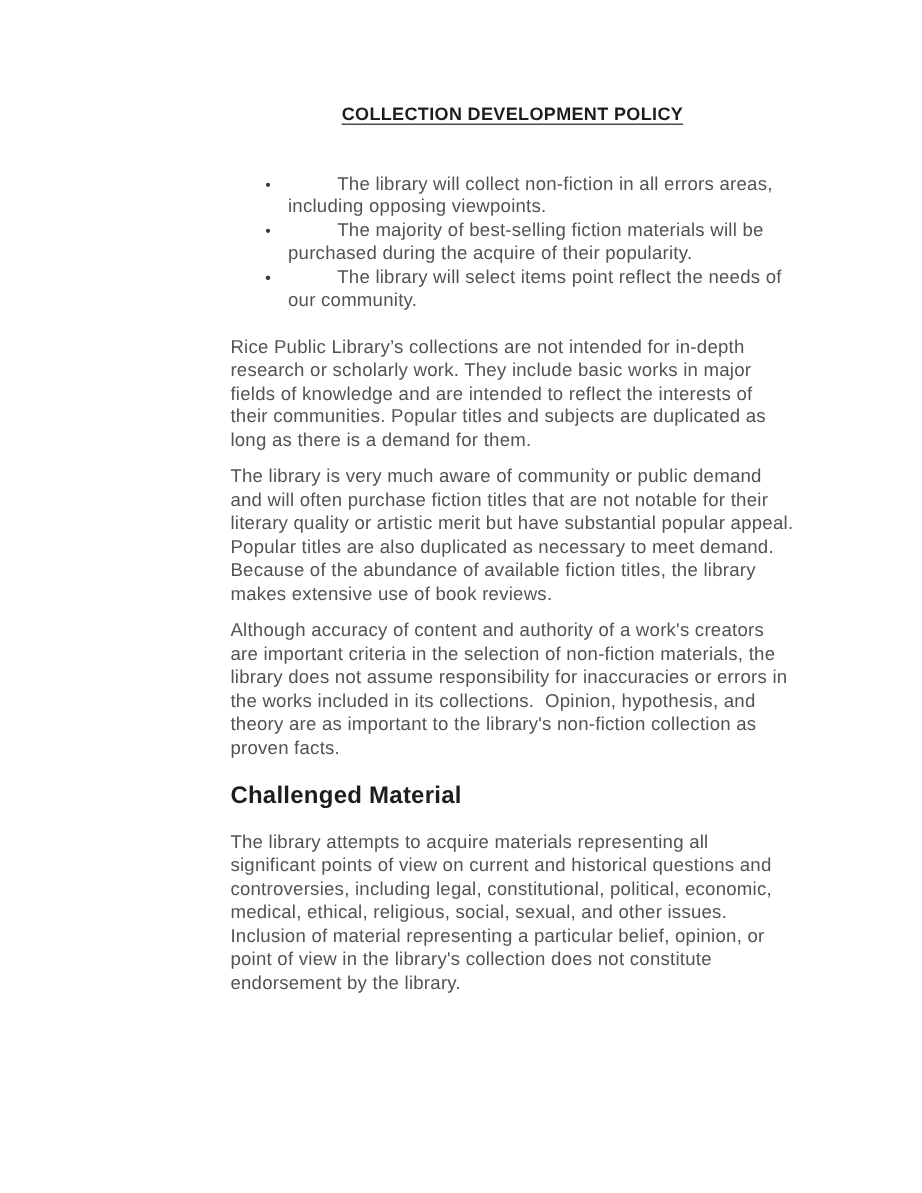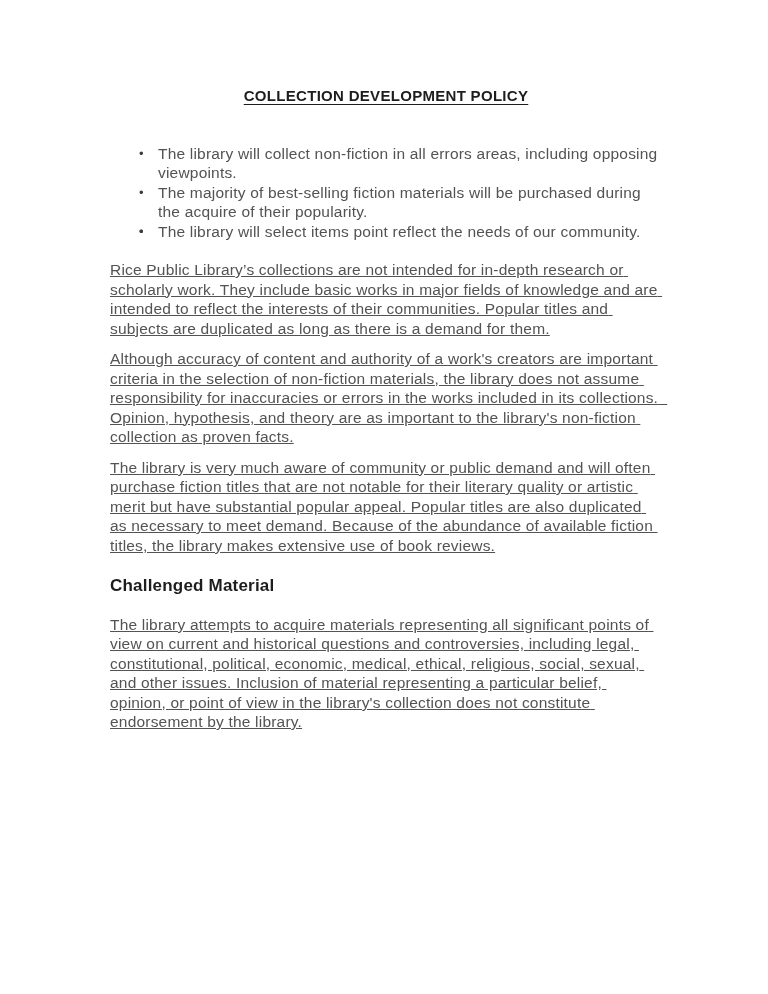--- a/index.html
+++ b/index.html
@@ -2,7 +2,7 @@
 <html><head>
 <meta charset="utf-8">
 <style>
-  * { box-sizing: border-box; }
+  * { box-sizing: border-box; padding-left: 41px; }
   html, body { margin: 0; padding: 0; }
   body {
     width: 768px;

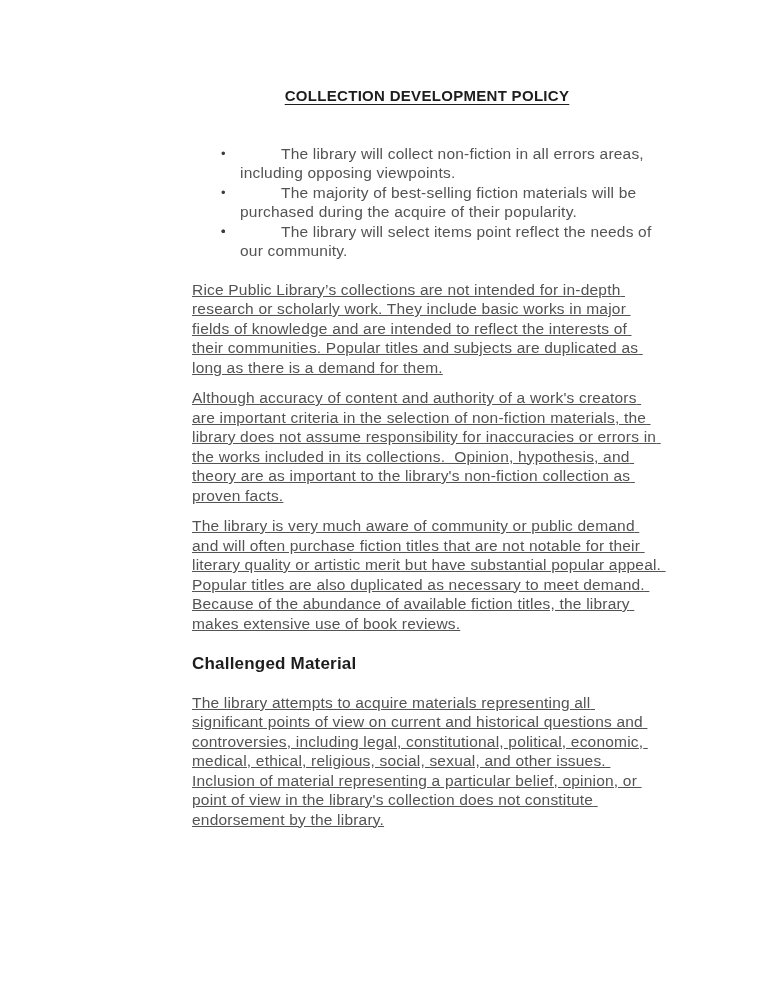--- a/index.html
+++ b/index.html
@@ -52,7 +52,6 @@
   p.body-par {
     margin: 11px 0;
     white-space: pre-wrap;
-    text-decoration: underline;
   }
   h2.section-heading {
     margin: 21px 0 19px 0;

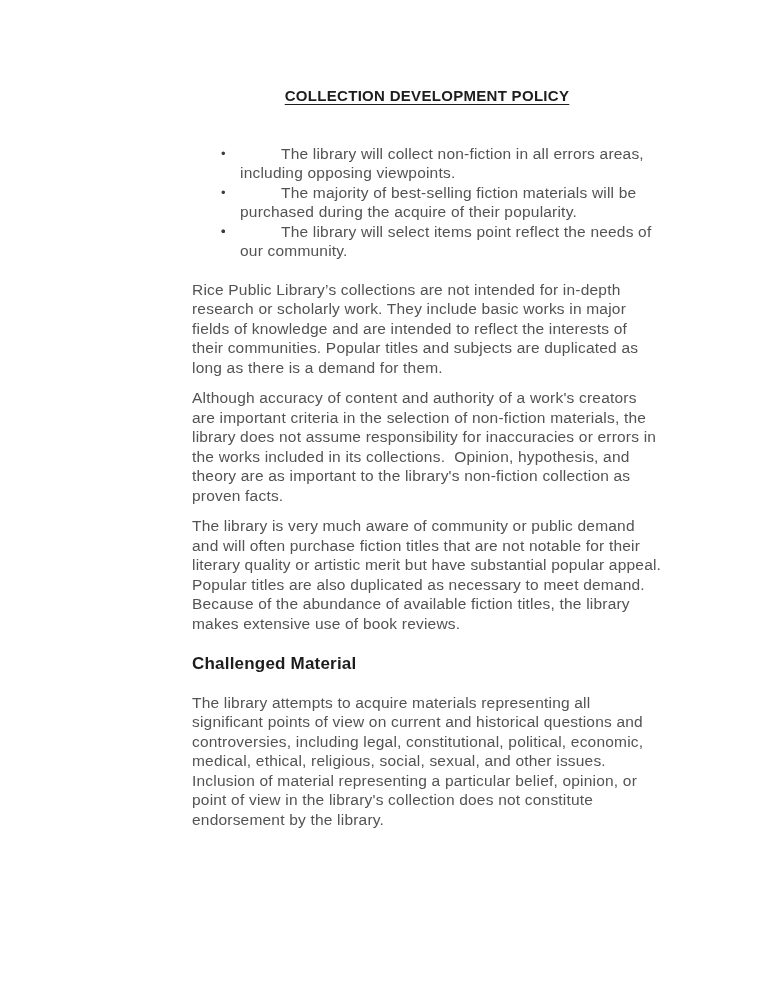--- a/index.html
+++ b/index.html
@@ -89,8 +89,8 @@
     </ul>
 
     <p class="body-par">Rice Public Library’s collections are not intended for in-depth research or scholarly work. They include basic works in major fields of knowledge and are intended to reflect the interests of their communities. Popular titles and subjects are duplicated as long as there is a demand for them.</p>
+    <p class="body-par">The library is very much aware of community or public demand and will often purchase fiction titles that are not notable for their literary quality or artistic merit but have substantial popular appeal. Popular titles are also duplicated as necessary to meet demand. Because of the abundance of available fiction titles, the library makes extensive use of book reviews.</p>
     <p class="body-par">Although accuracy of content and authority of a work's creators are important criteria in the selection of non-fiction materials, the library does not assume responsibility for inaccuracies or errors in the works included in its collections.  Opinion, hypothesis, and theory are as important to the library's non-fiction collection as proven facts.</p>
-    <p class="body-par">The library is very much aware of community or public demand and will often purchase fiction titles that are not notable for their literary quality or artistic merit but have substantial popular appeal. Popular titles are also duplicated as necessary to meet demand. Because of the abundance of available fiction titles, the library makes extensive use of book reviews.</p>
 
     <h2 class="section-heading">Challenged Material</h2>
 

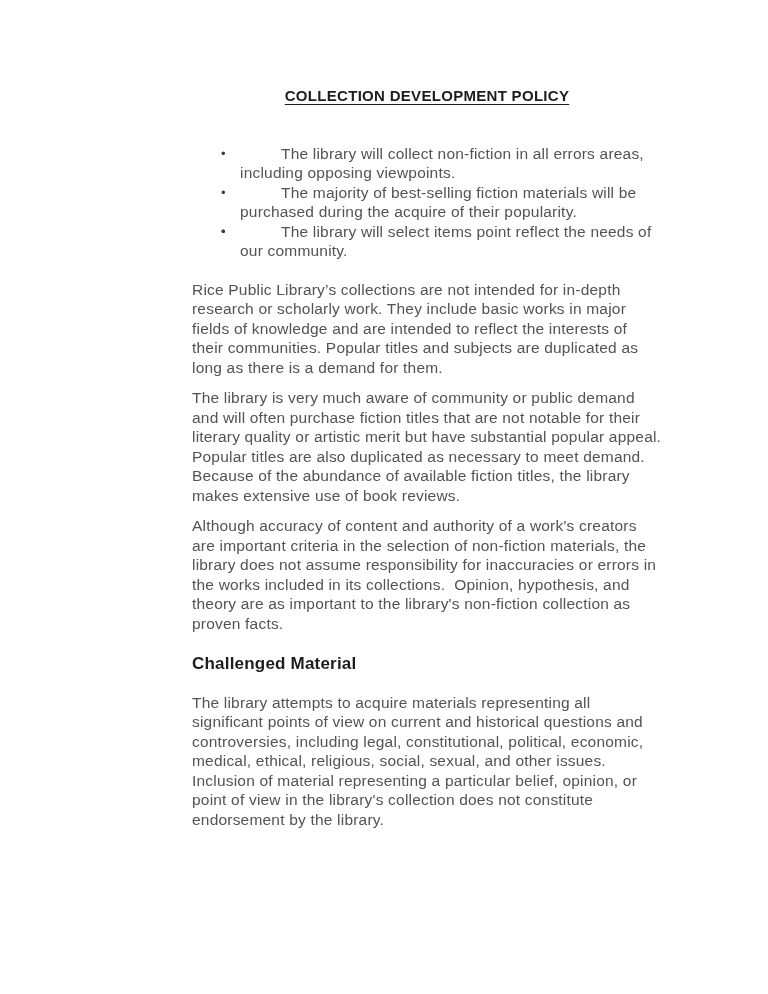--- a/index.html
+++ b/index.html
@@ -55,7 +55,7 @@
   }
   h2.section-heading {
     margin: 21px 0 19px 0;
-    font-size: 17px;
+    font-size: 20px;
     line-height: 19.5px;
     font-weight: bold;
     color: #1d1d1d;

